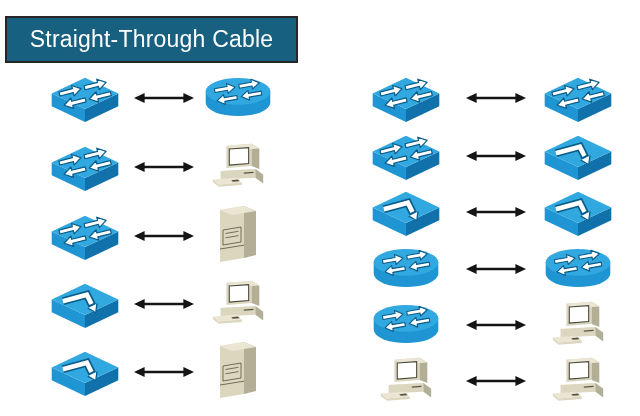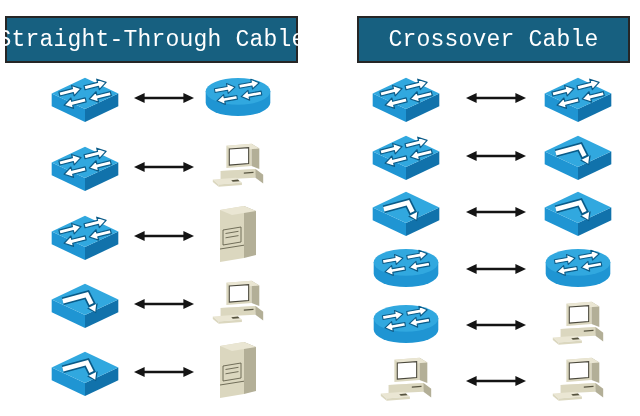--- a/index.html
+++ b/index.html
@@ -11,7 +11,7 @@
   }
   html,body{margin:0;padding:0;background:#fff;}
   body{font-family:"Liberation Sans",sans-serif;}
-  .stage{position:relative;width:640px;height:416px;background:#fff;overflow:hidden;font-family:Liberation Mono, monospace;}
+  .stage{position:relative;width:640px;height:416px;background:#fff;overflow:hidden;}
   .panel-header{
     position:absolute;top:16px;height:47px;box-sizing:border-box;
     background:var(--c-header-bg);border:2px solid var(--c-header-border);

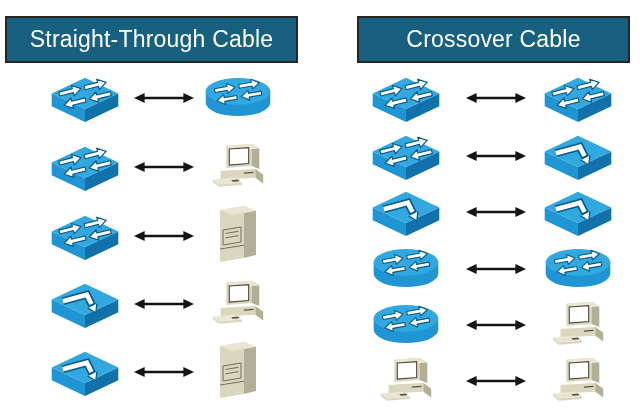--- a/index.html
+++ b/index.html
@@ -47,7 +47,6 @@
 
   <div class="panel-header hdr-left">Straight-Through Cable</div>
 
-  <div class="panel-header hdr-right">Crossover Cable</div>
 
   <div id="rows-root">
       <svg viewBox="0 0 80 62" class="dev" style="width: 74px; height: 58px; left: 85px; top: 98px;">

